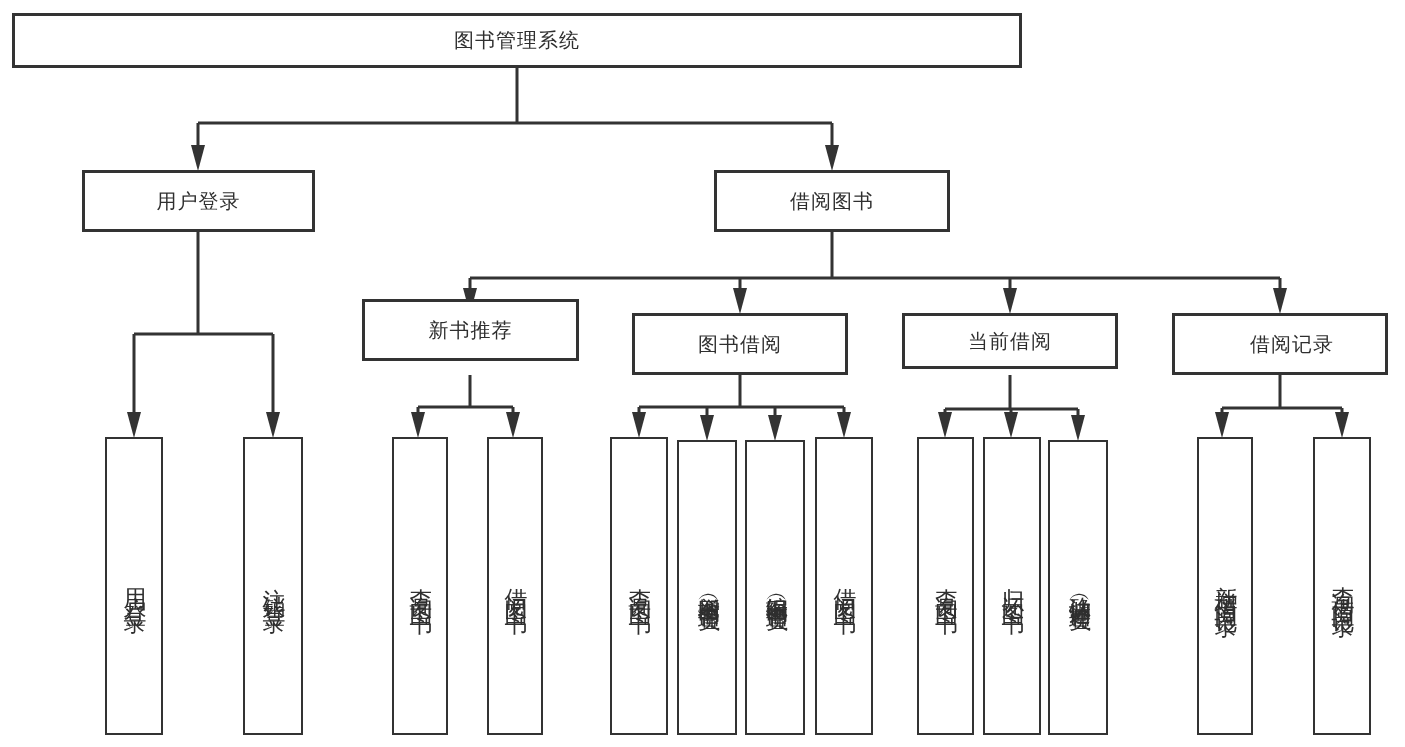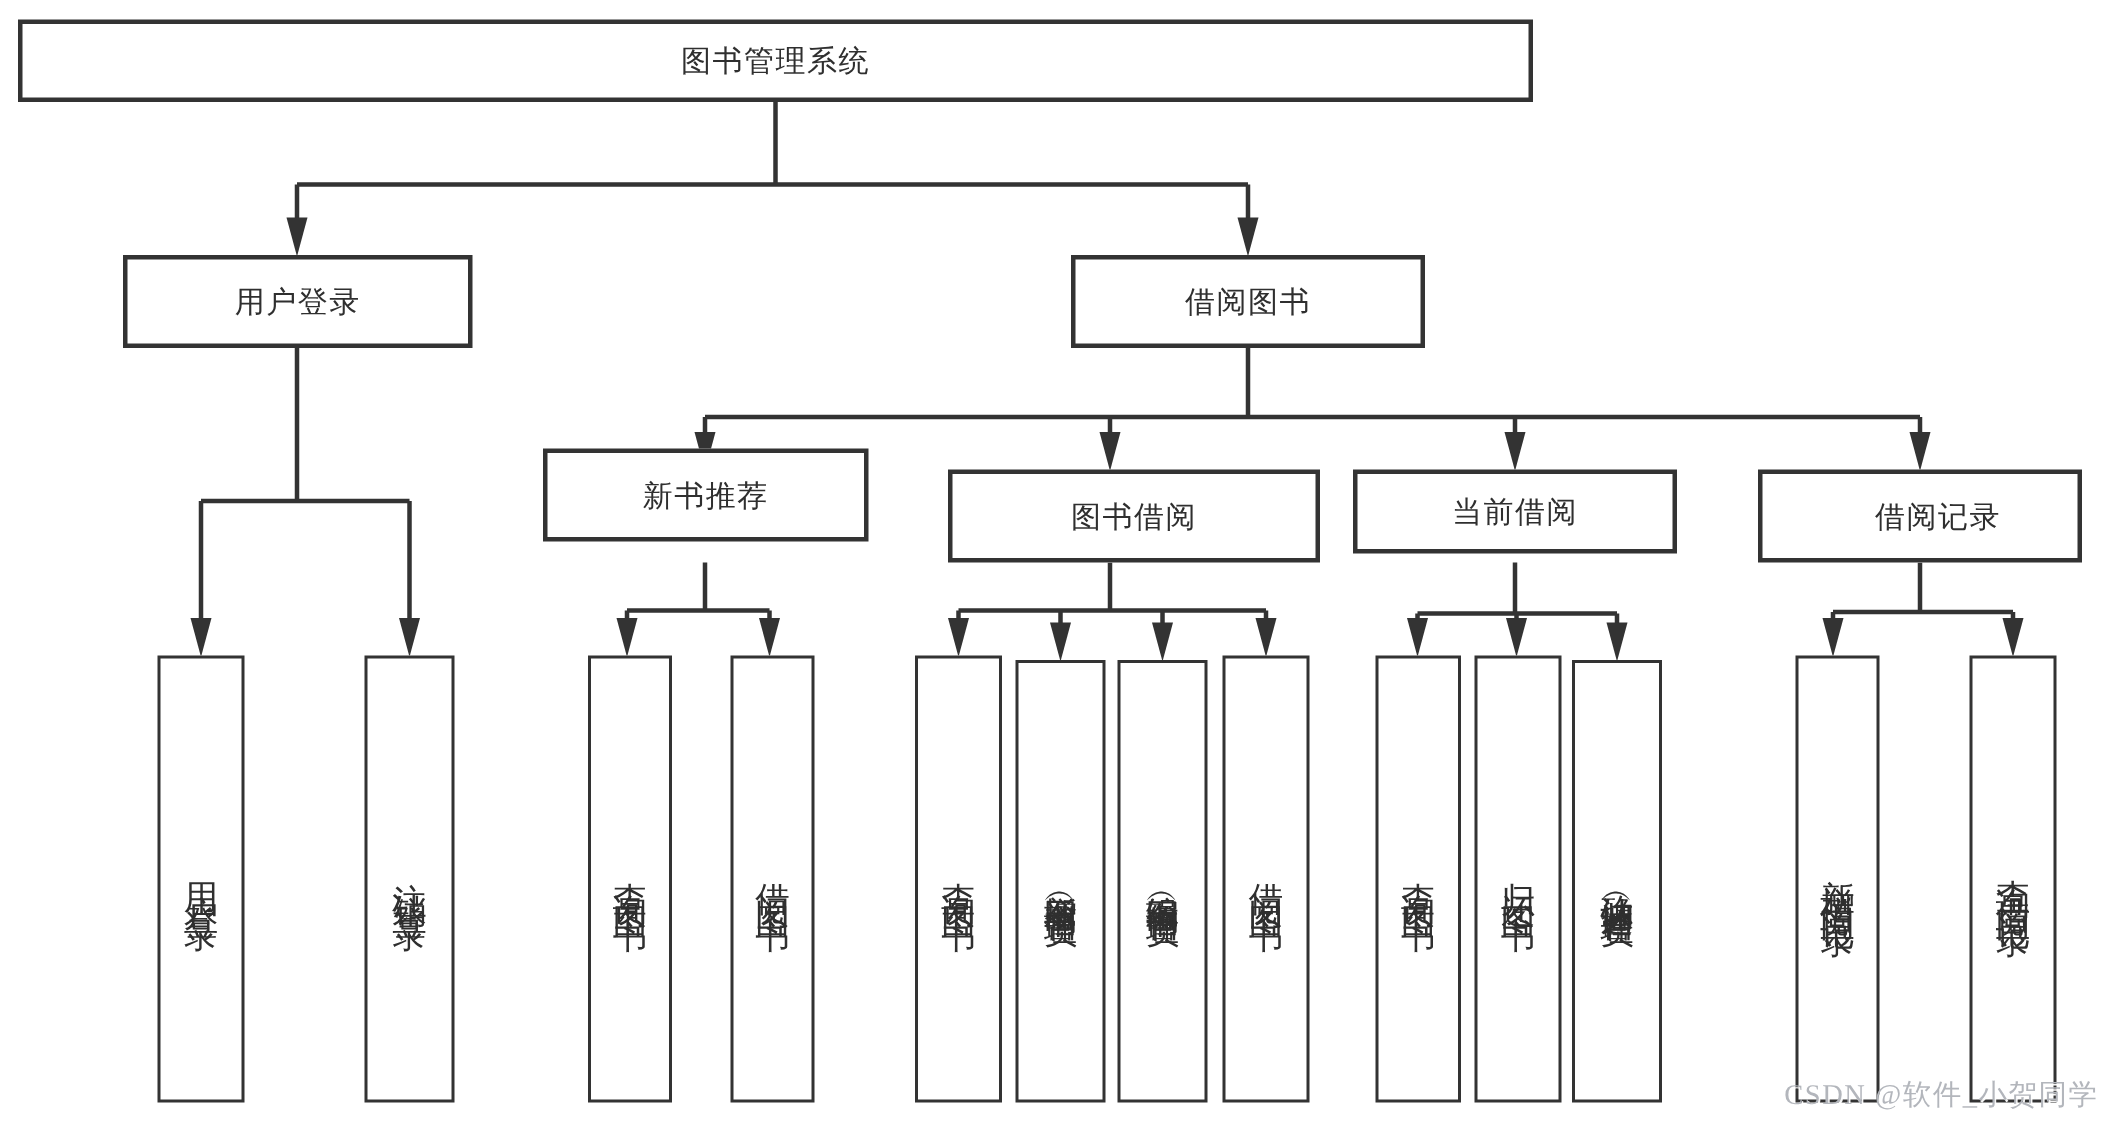--- a/index.html
+++ b/index.html
@@ -9,7 +9,7 @@
     height: 747px;
     background: #ffffff;
     overflow: hidden;
-    font-family: Liberation Serif, serif;
+    font-family: Liberation Mono, monospace;
   }
   #wires { position: absolute; left: 0; top: 0; }
   .box {

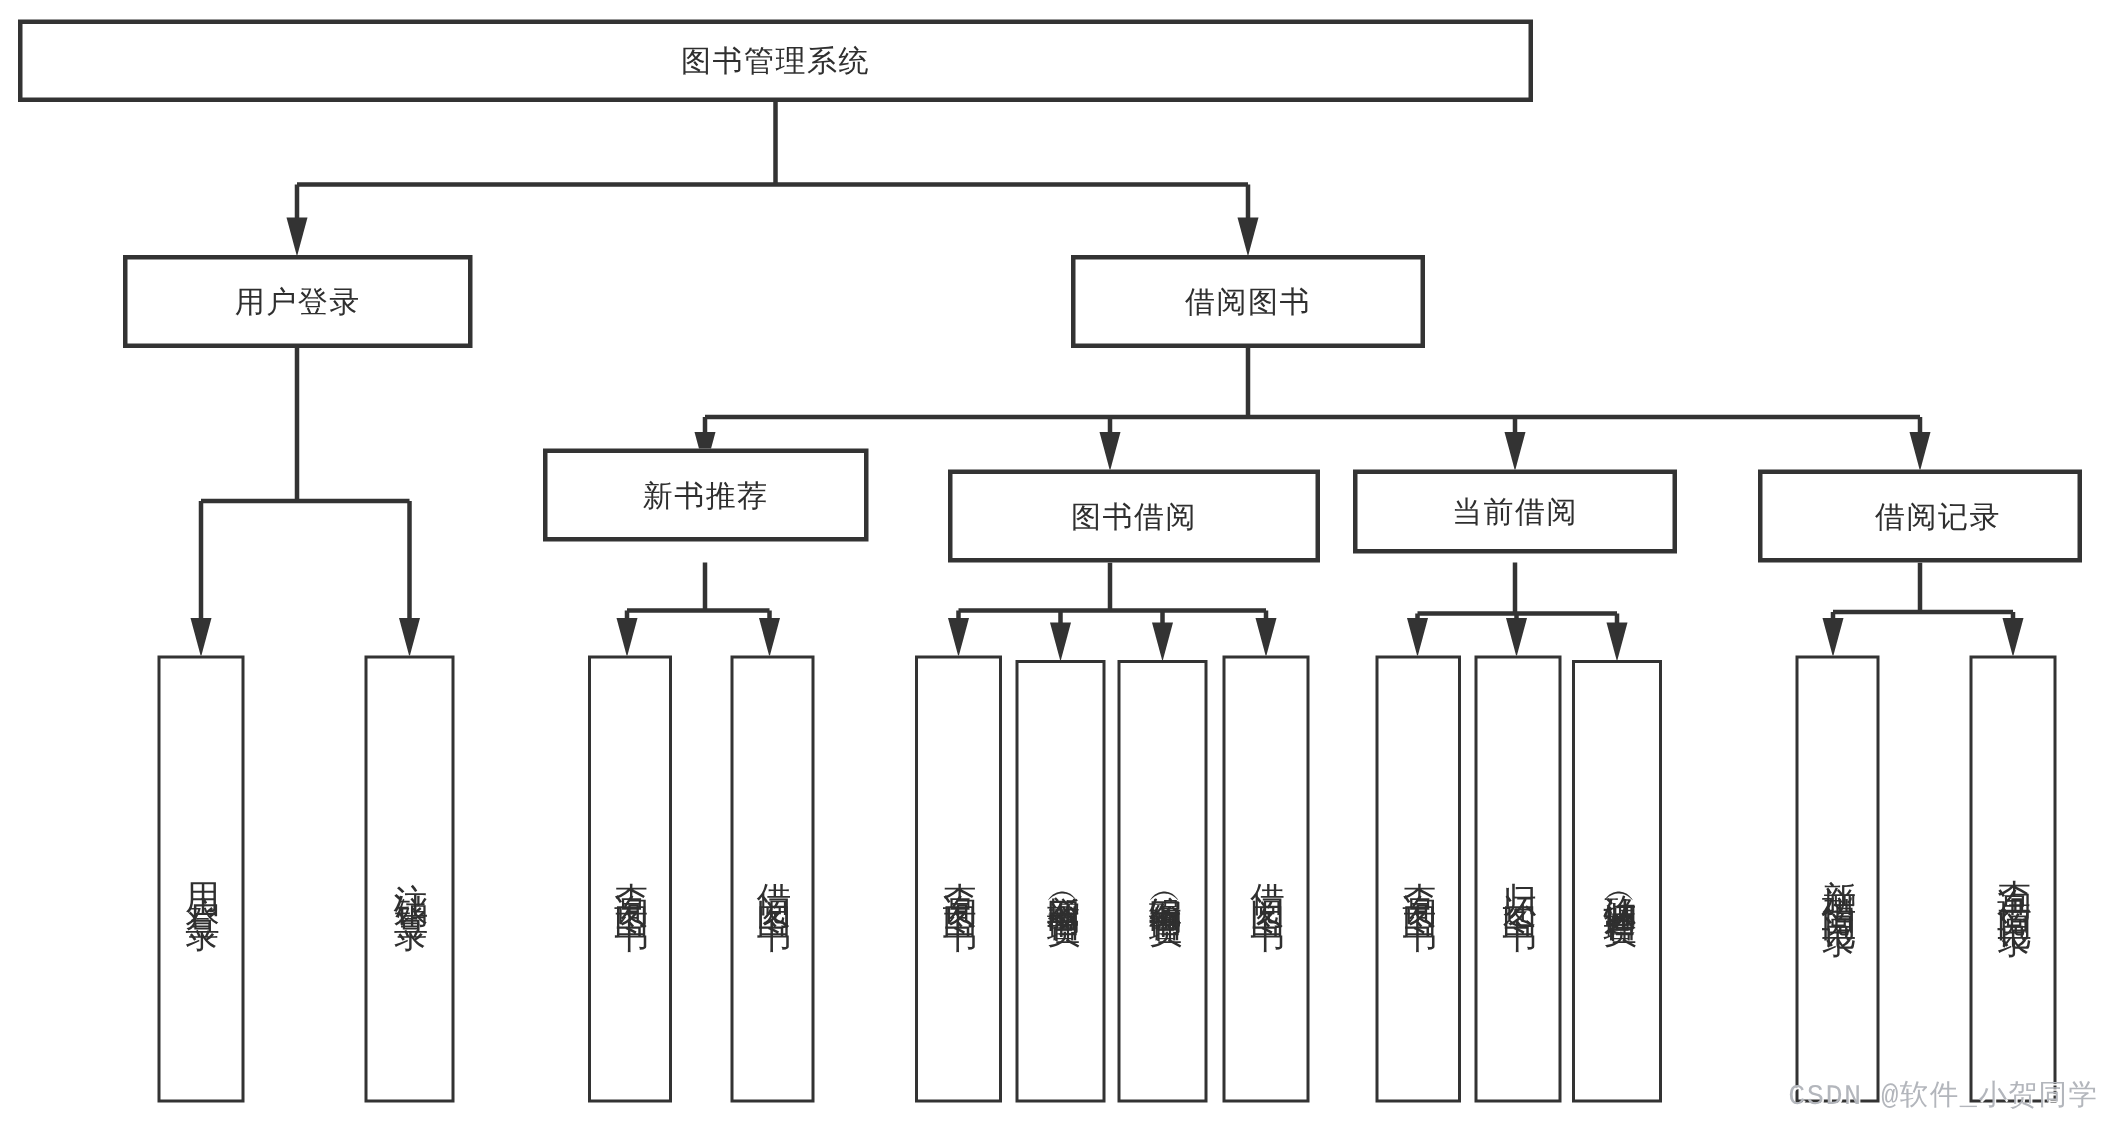--- a/index.html
+++ b/index.html
@@ -105,7 +105,7 @@
   <div class="box" style="left:362px; top:299px; width:217px; height:62px;">
     <span class="hlabel">新书推荐</span>
   </div>
-  <div class="box" style="left:632px; top:313px; width:248px; height:62px;">
+  <div class="box" style="left:632px; top:313px; width:216px; height:62px;">
     <span class="hlabel">图书借阅</span>
   </div>
   <div class="box" style="left:902px; top:313px; width:216px; height:56px;">

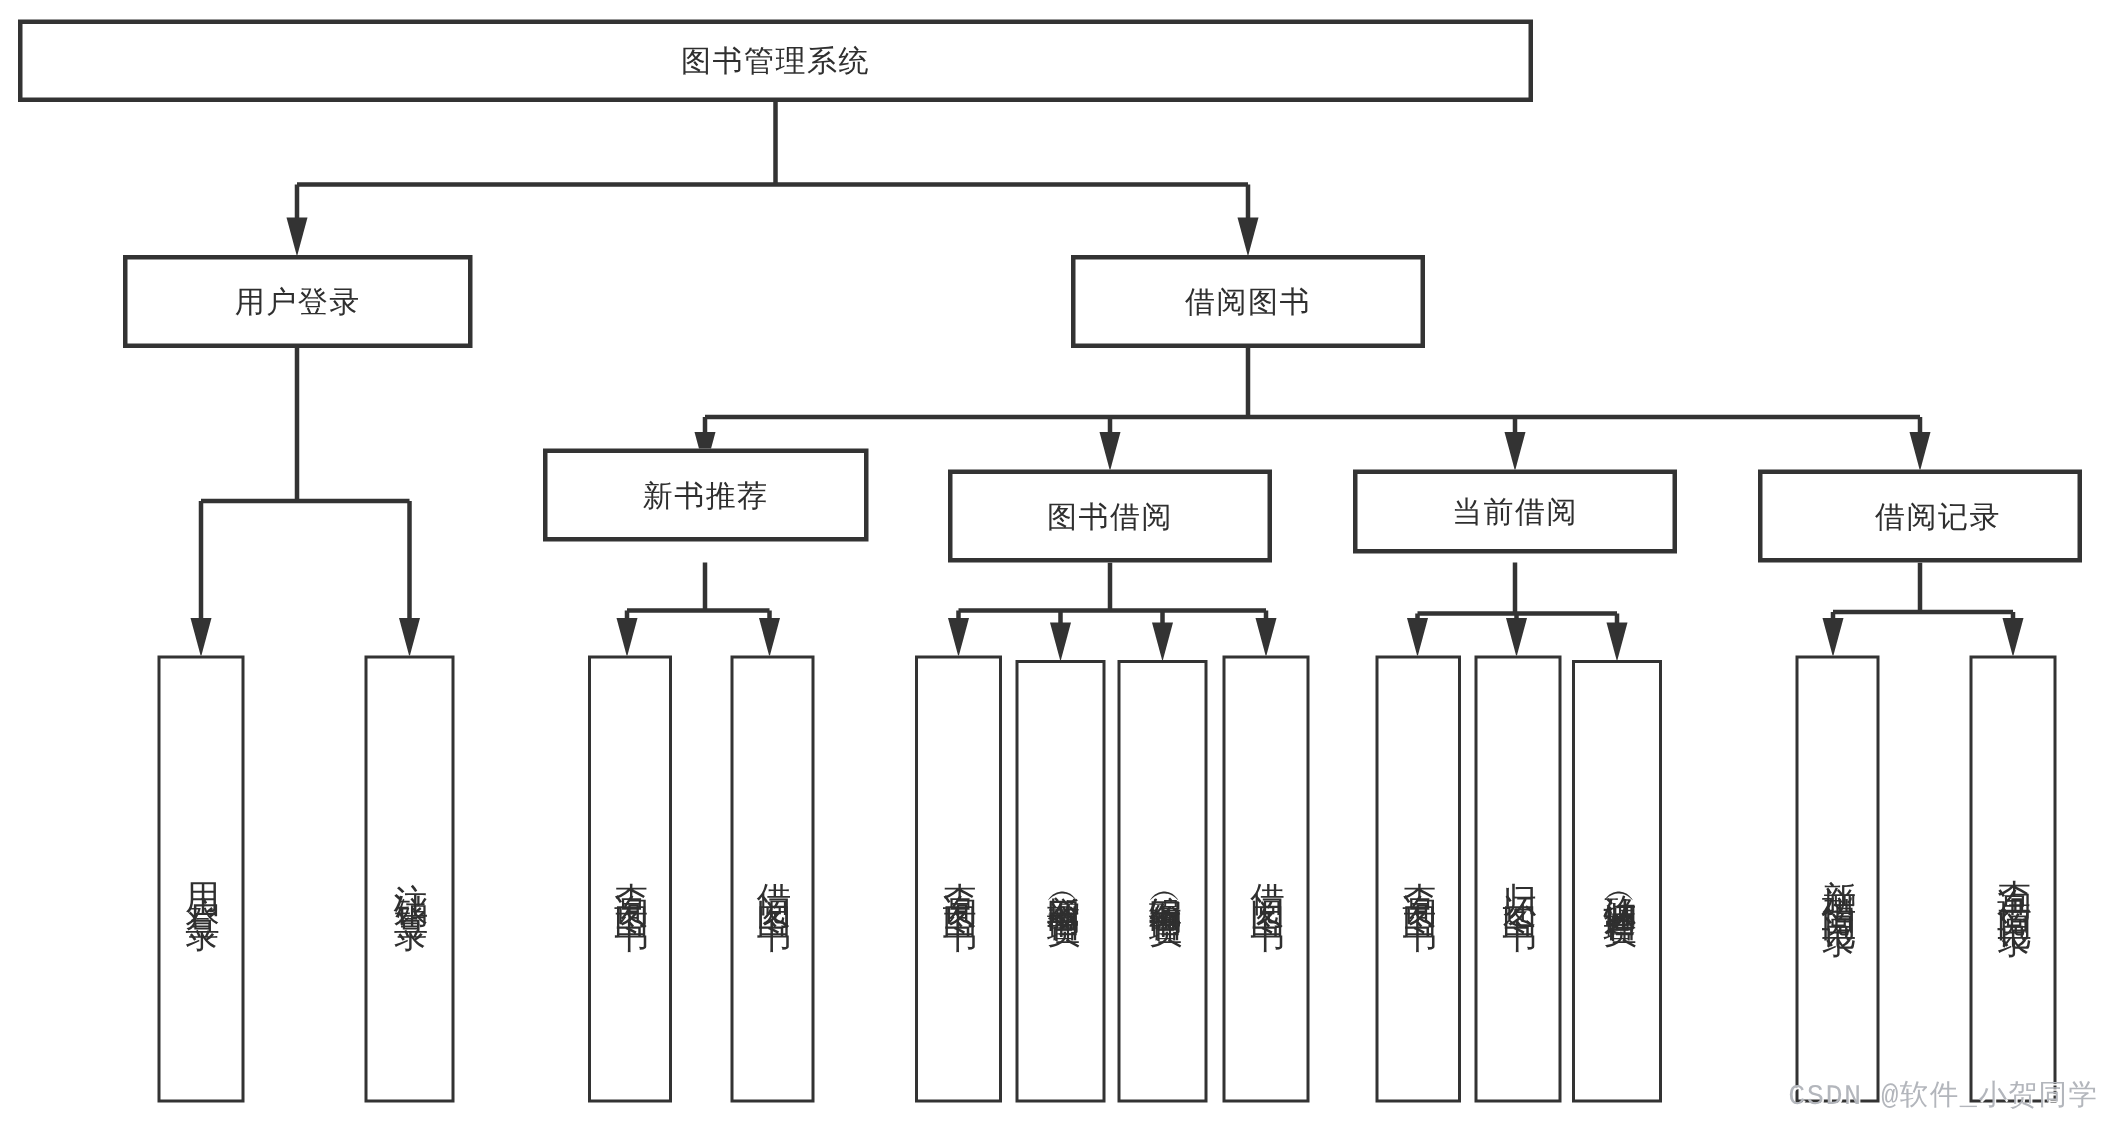--- a/index.html
+++ b/index.html
@@ -159,7 +159,6 @@
     <span class="vlabel v6">查询借阅记录</span>
   </div>
 
-  <div id="watermark">CSDN @软件_小贺同学</div>
 </div>
 
 </body></html>

